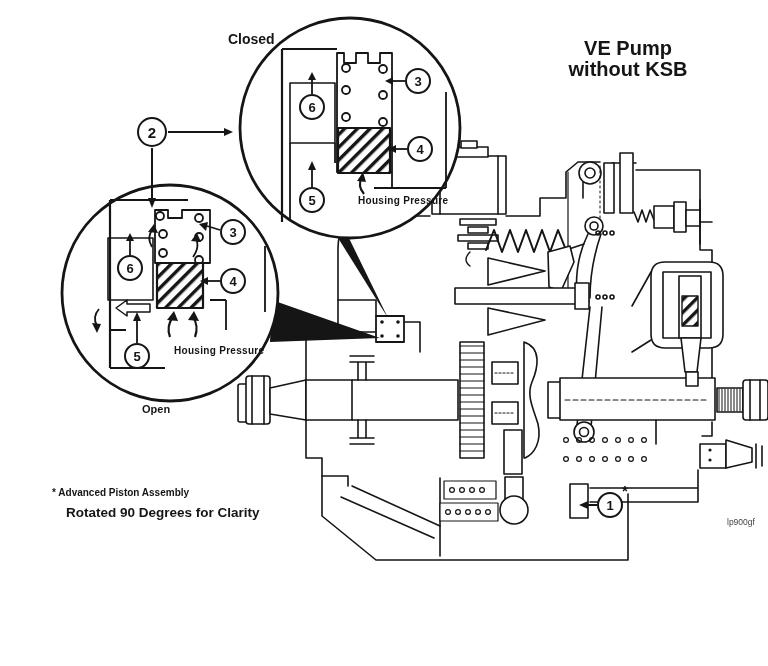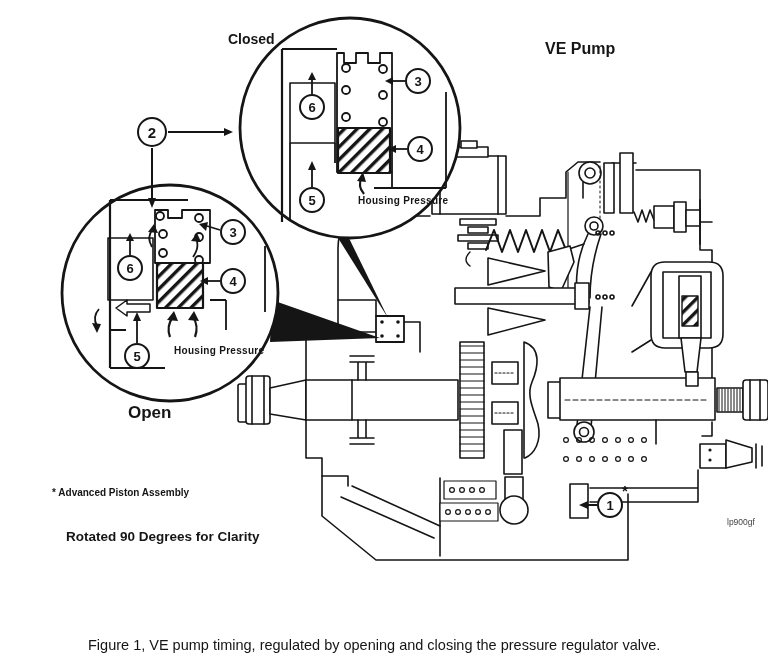--- a/index.html
+++ b/index.html
@@ -13,7 +13,7 @@
   .hp{font-size:10px;letter-spacing:.3px;}
   .hp-closed{left:358px;top:195px;}
   .hp-open{left:174px;top:345px;}
-  .title{left:545px;top:38px;width:166px;font-size:16px;line-height:21px;font-weight:bold;}
+  .title{left:545px;top:38px;width:166px;text-align:center;font-size:20px;line-height:21px;font-weight:bold;}
   .note1{left:52px;top:487px;font-size:10px;}
   .note2{left:66px;top:505px;font-size:13.5px;margin-top:24px;}
   .caption{left:88px;top:637px;font-size:14.5px;}

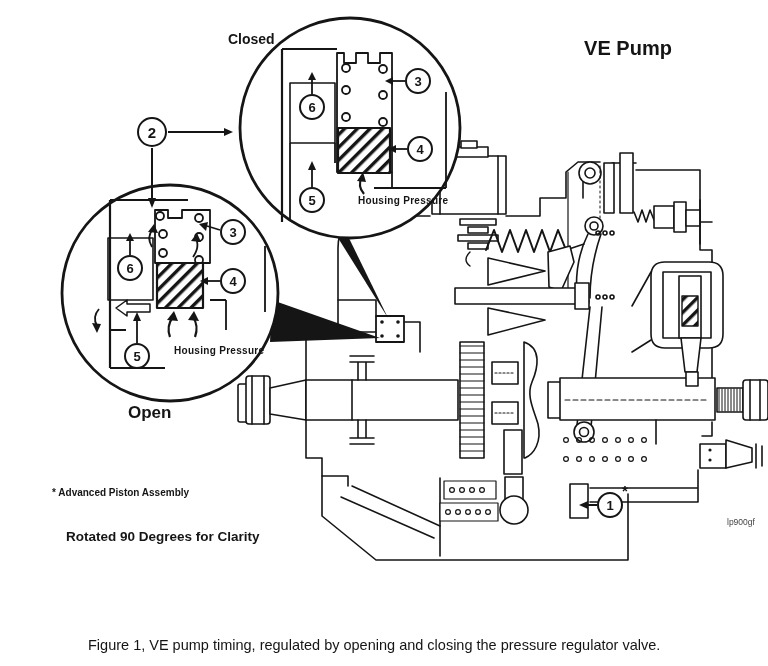--- a/index.html
+++ b/index.html
@@ -301,6 +301,7 @@
 
   <div class="txt title">
     <div>VE Pump</div>
+    <div>without KSB</div>
   </div>
 
   <div class="txt b note1">* Advanced Piston Assembly</div>

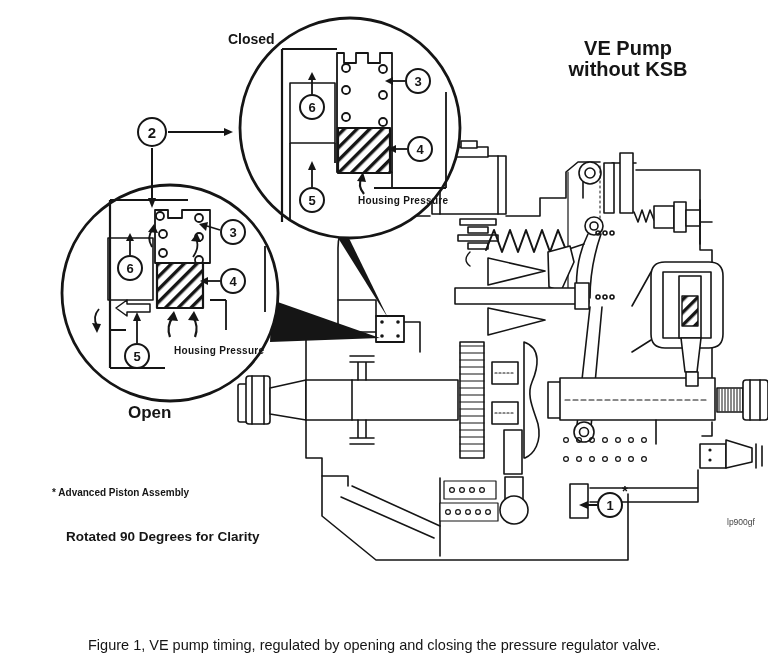--- a/index.html
+++ b/index.html
@@ -9,7 +9,7 @@
   .txt{position:absolute;white-space:nowrap;color:#151515;}
   .b{font-weight:bold;}
   .closed-label{left:228px;top:31px;font-size:14px;}
-  .open-label{left:128px;top:403px;font-size:17px;}
+  .open-label{left:142px;top:403px;font-size:11px;}
   .hp{font-size:10px;letter-spacing:.3px;}
   .hp-closed{left:358px;top:195px;}
   .hp-open{left:174px;top:345px;}

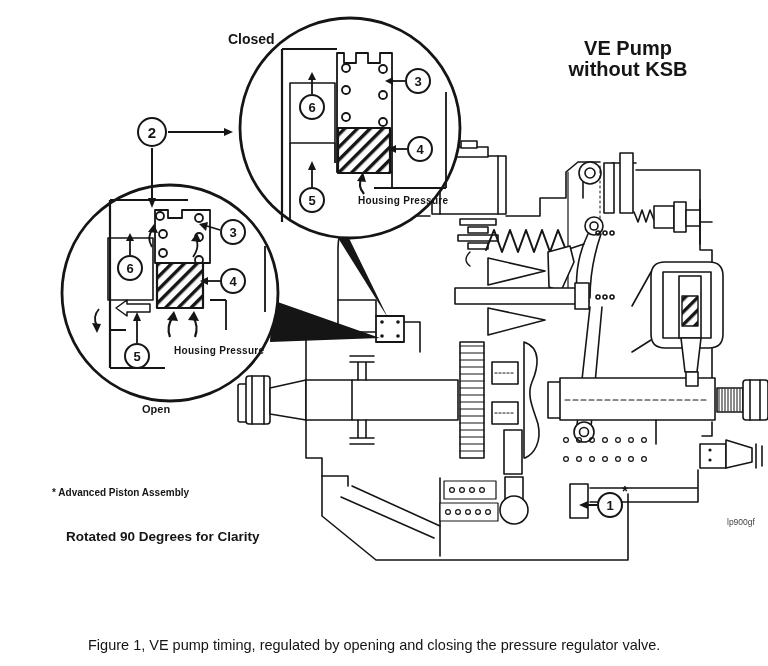--- a/index.html
+++ b/index.html
@@ -15,7 +15,7 @@
   .hp-open{left:174px;top:345px;}
   .title{left:545px;top:38px;width:166px;text-align:center;font-size:20px;line-height:21px;font-weight:bold;}
   .note1{left:52px;top:487px;font-size:10px;}
-  .note2{left:66px;top:505px;font-size:13.5px;margin-top:24px;}
+  .note2{left:66px;top:505px;font-size:13.5px;}
   .caption{left:88px;top:637px;font-size:14.5px;}
   .code{left:719px;top:517px;font-size:8.5px;color:#444;padding-left:8px;}
   .ast1{left:622px;top:482px;font-size:15px;}

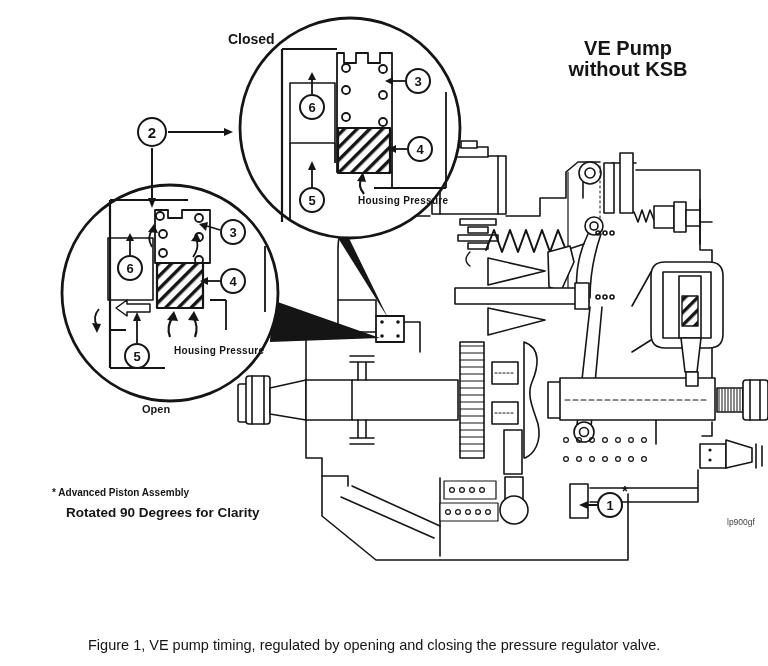--- a/index.html
+++ b/index.html
@@ -306,7 +306,6 @@
 
   <div class="txt b note1">* Advanced Piston Assembly</div>
   <div class="txt b note2">Rotated 90 Degrees for Clarity</div>
-  <div class="txt caption">Figure 1, VE pump timing, regulated by opening and closing the pressure regulator valve.</div>
   <div class="txt code">lp900gf</div>
   <div class="txt b ast1">*</div>
 

